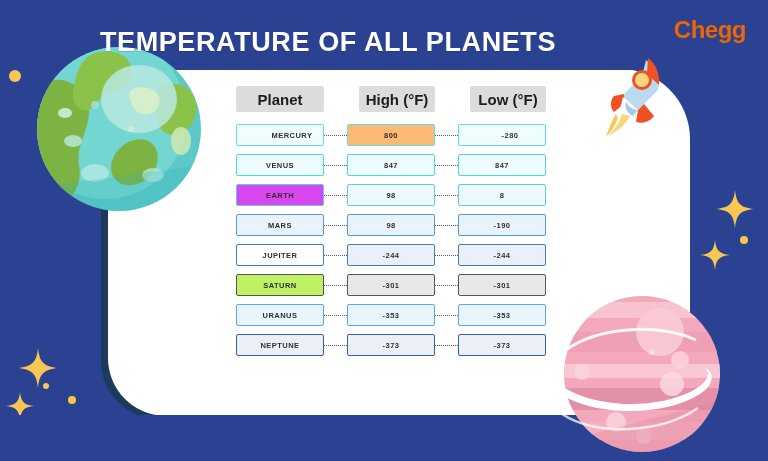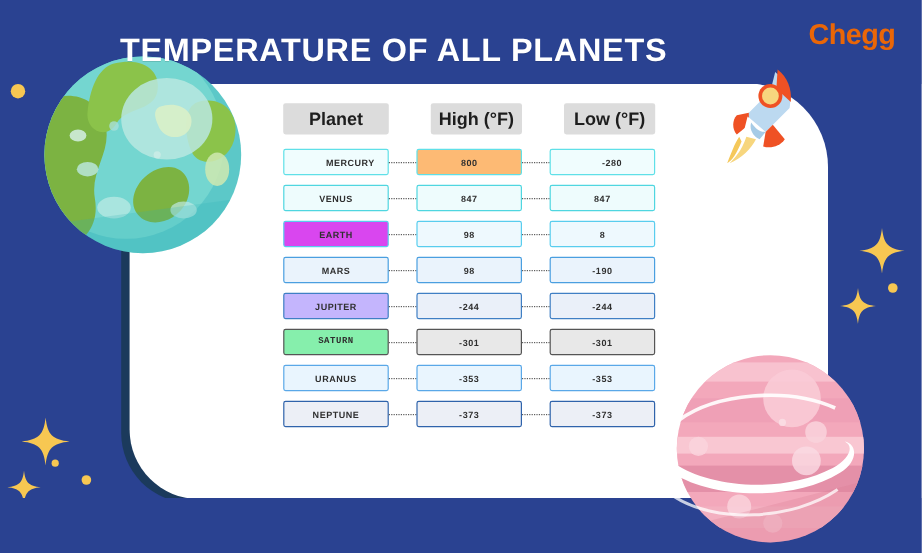--- a/index.html
+++ b/index.html
@@ -289,7 +289,7 @@
           <div class="cell c-val" style="border: 1.8px solid rgb(74, 159, 224); background: rgb(234, 243, 252); border-radius: 2px;">-190</div>
         </div>
         <div class="trow">
-          <div class="cell c-planet" style="border: 1.8px solid rgb(63, 127, 196); background: #c4b5fd; border-radius: 2px;">JUPITER</div>
+          <div class="cell c-planet" style="border: 1.8px solid rgb(63, 127, 196); background: #ffffff; border-radius: 2px;">JUPITER</div>
           <div class="gap">
             <div class="dots"></div>
           </div>

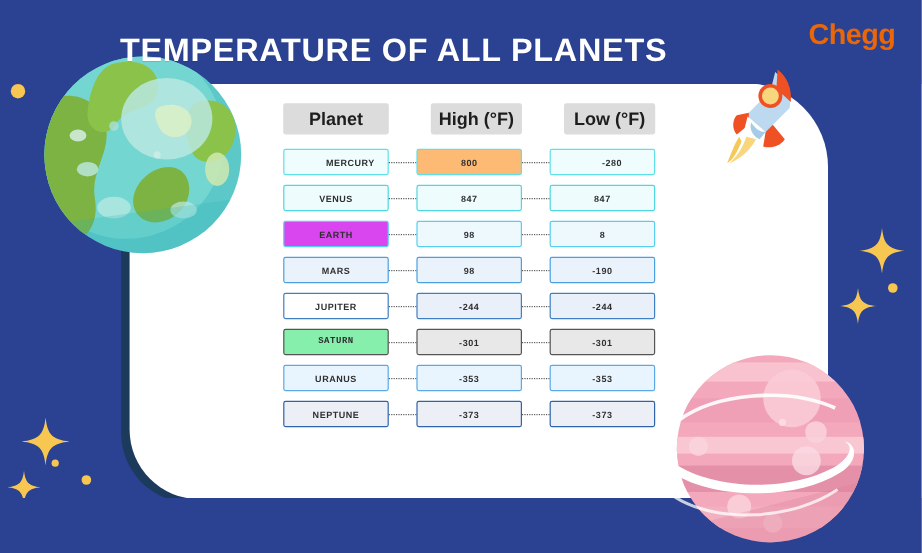--- a/index.html
+++ b/index.html
@@ -300,7 +300,7 @@
           <div class="cell c-val" style="border: 1.8px solid rgb(63, 127, 196); background: rgb(234, 240, 249); border-radius: 2px;">-244</div>
         </div>
         <div class="trow">
-          <div class="cell c-planet" style="border: 1.8px solid rgb(85, 85, 85); background: #86efac; border-radius: 2px; font-family: Liberation Mono, monospace;">SATURN</div>
+          <div class="cell c-planet" style="border: 1.8px solid rgb(85, 85, 85); background: #bef264; border-radius: 2px;">SATURN</div>
           <div class="gap">
             <div class="dots"></div>
           </div>

